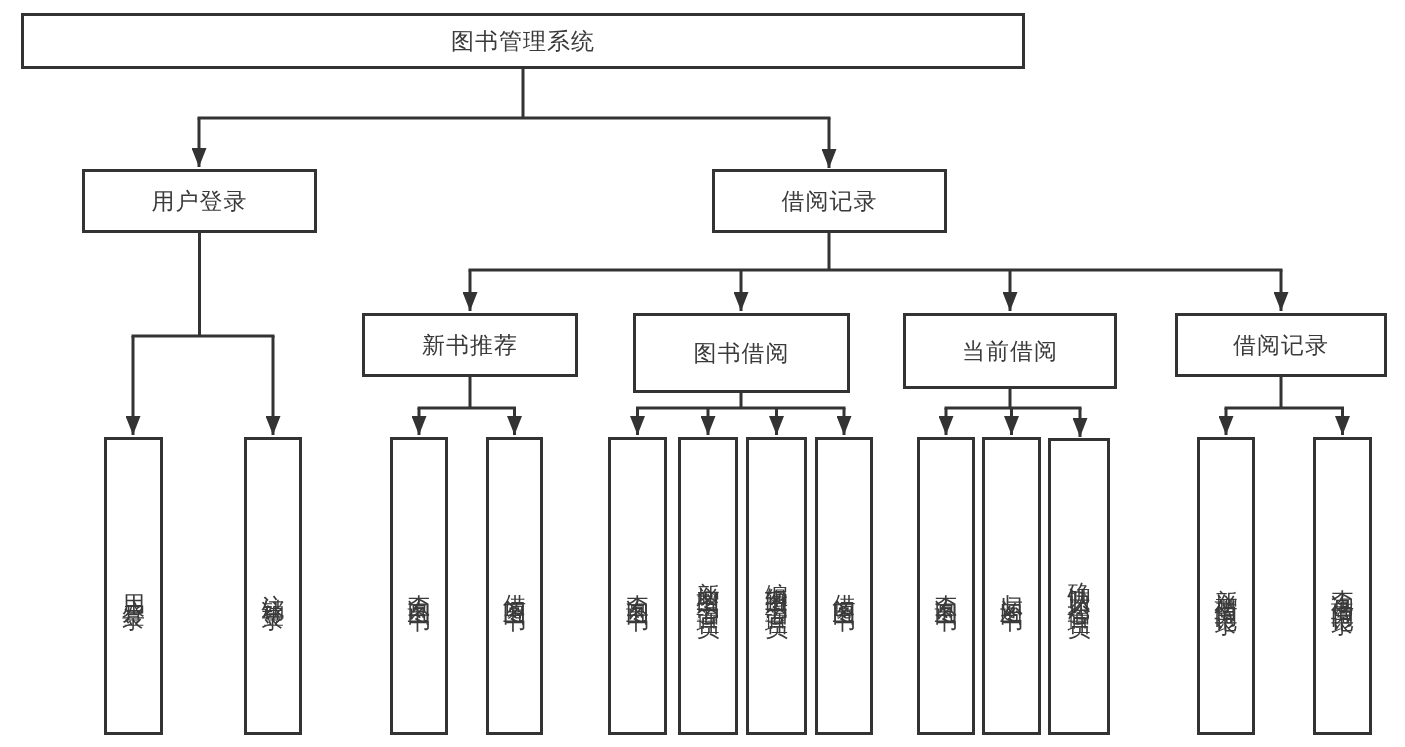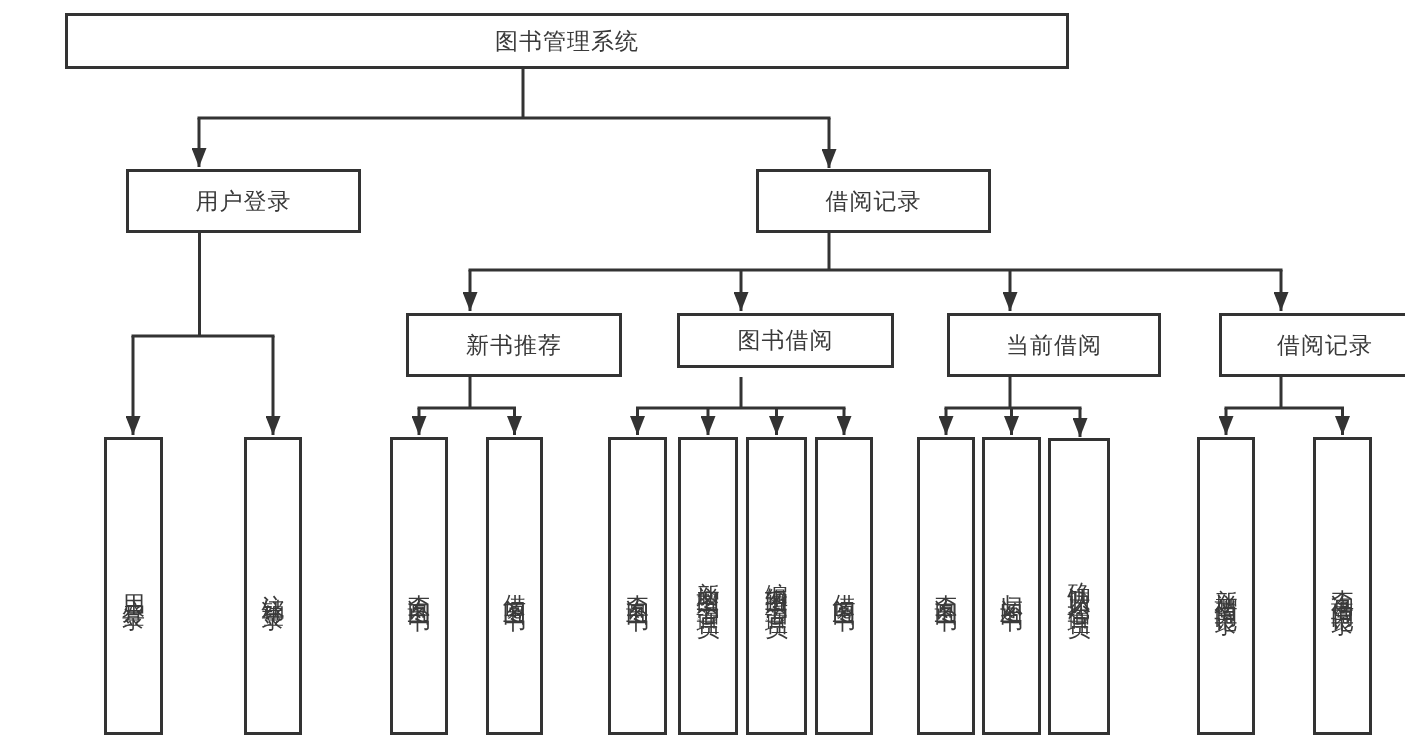--- a/index.html
+++ b/index.html
@@ -38,7 +38,6 @@
     letter-spacing: 1px;
     line-height: 1;
     white-space: nowrap;
-    margin-left: 44px;
   }
   .vbox {
     font-size: 23px;

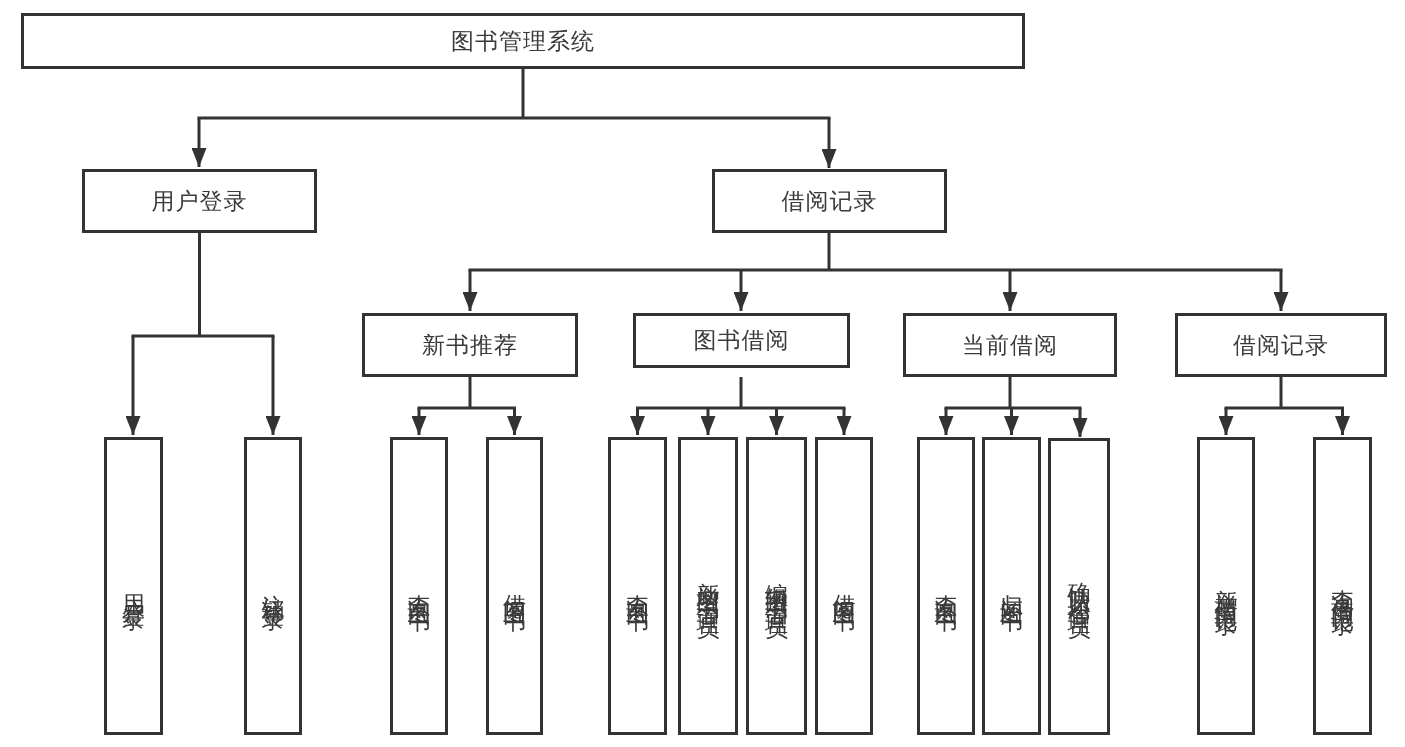--- a/index.html
+++ b/index.html
@@ -118,7 +118,7 @@
   <div class="node hbox" style="left:712px; top:169px; width:235px; height:64px;">借阅记录</div>
 
   <div class="node hbox" style="left:362px; top:313px; width:216px; height:64px;">新书推荐</div>
-  <div class="node hbox" style="left:633px; top:313px; width:217px; height:55px;">图书借阅</div>
+  <div class="node hbox" style="left:633px; top:313px; width:217px; height:80px;">图书借阅</div>
   <div class="node hbox" style="left:903px; top:313px; width:214px; height:64px;">当前借阅</div>
   <div class="node hbox" style="left:1175px; top:313px; width:212px; height:64px;font-family:Liberation Serif, serif;">借阅记录</div>
 

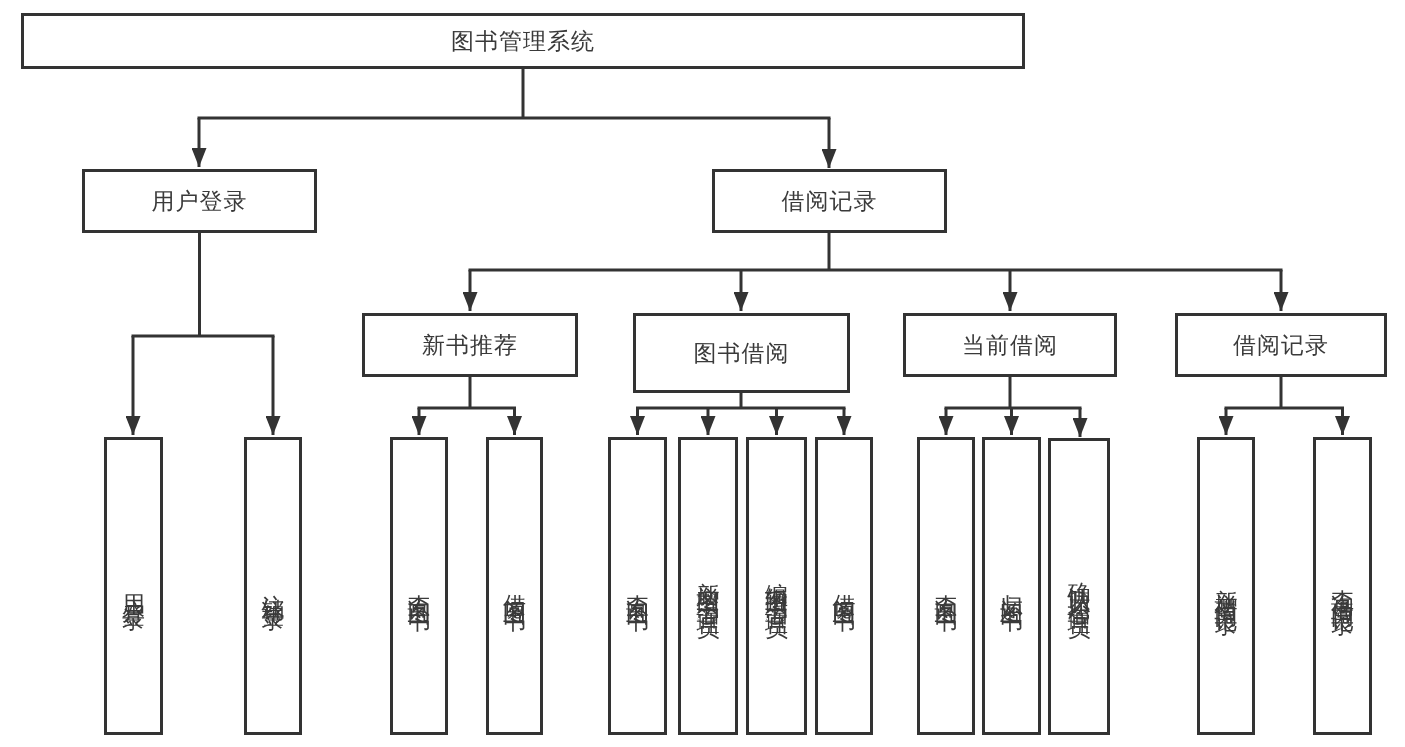--- a/index.html
+++ b/index.html
@@ -119,7 +119,7 @@
 
   <div class="node hbox" style="left:362px; top:313px; width:216px; height:64px;">新书推荐</div>
   <div class="node hbox" style="left:633px; top:313px; width:217px; height:80px;">图书借阅</div>
-  <div class="node hbox" style="left:903px; top:313px; width:214px; height:64px;">当前借阅</div>
+  <div class="node hbox" style="left:903px; top:313px; width:214px; height:76px;">当前借阅</div>
   <div class="node hbox" style="left:1175px; top:313px; width:212px; height:64px;font-family:Liberation Serif, serif;">借阅记录</div>
 
   <div class="node vbox" style="left:104px; top:437px; width:59px; height:298px;">用户登录</div>

